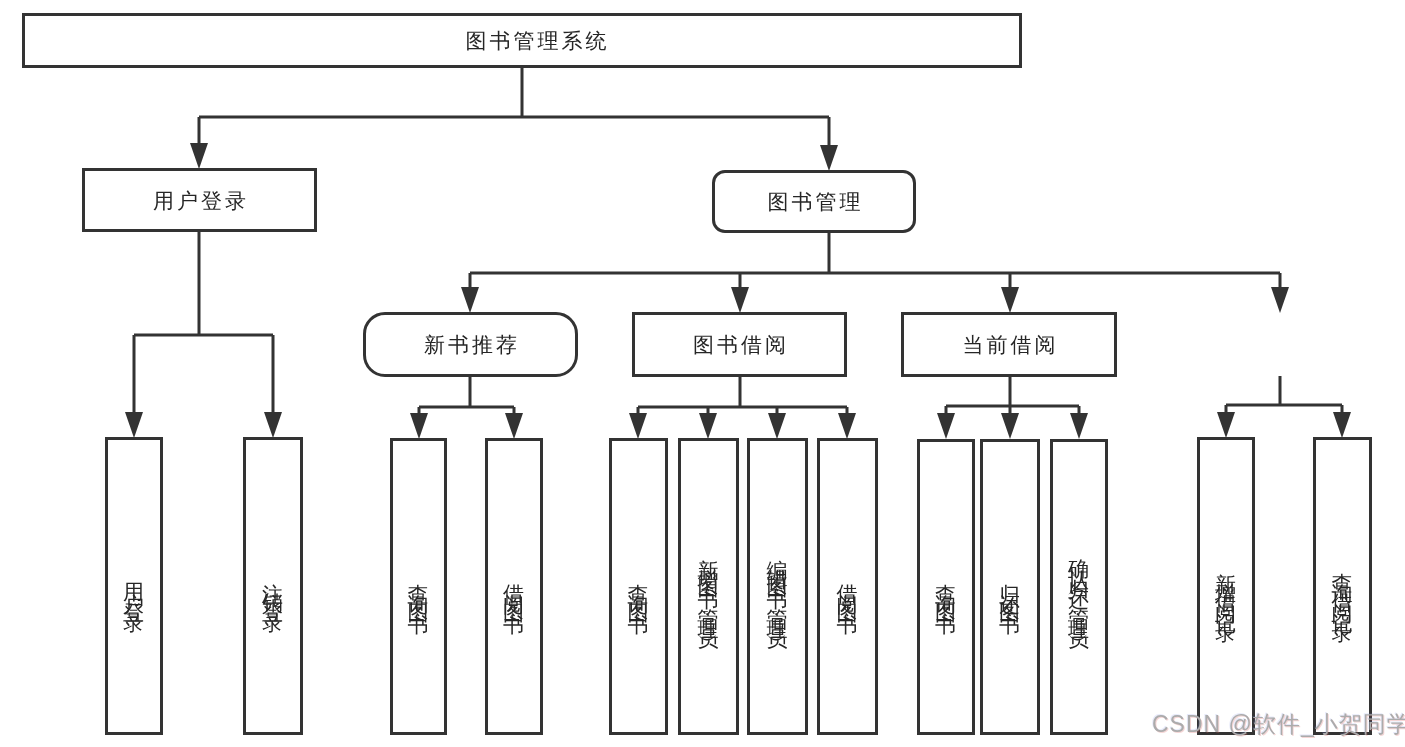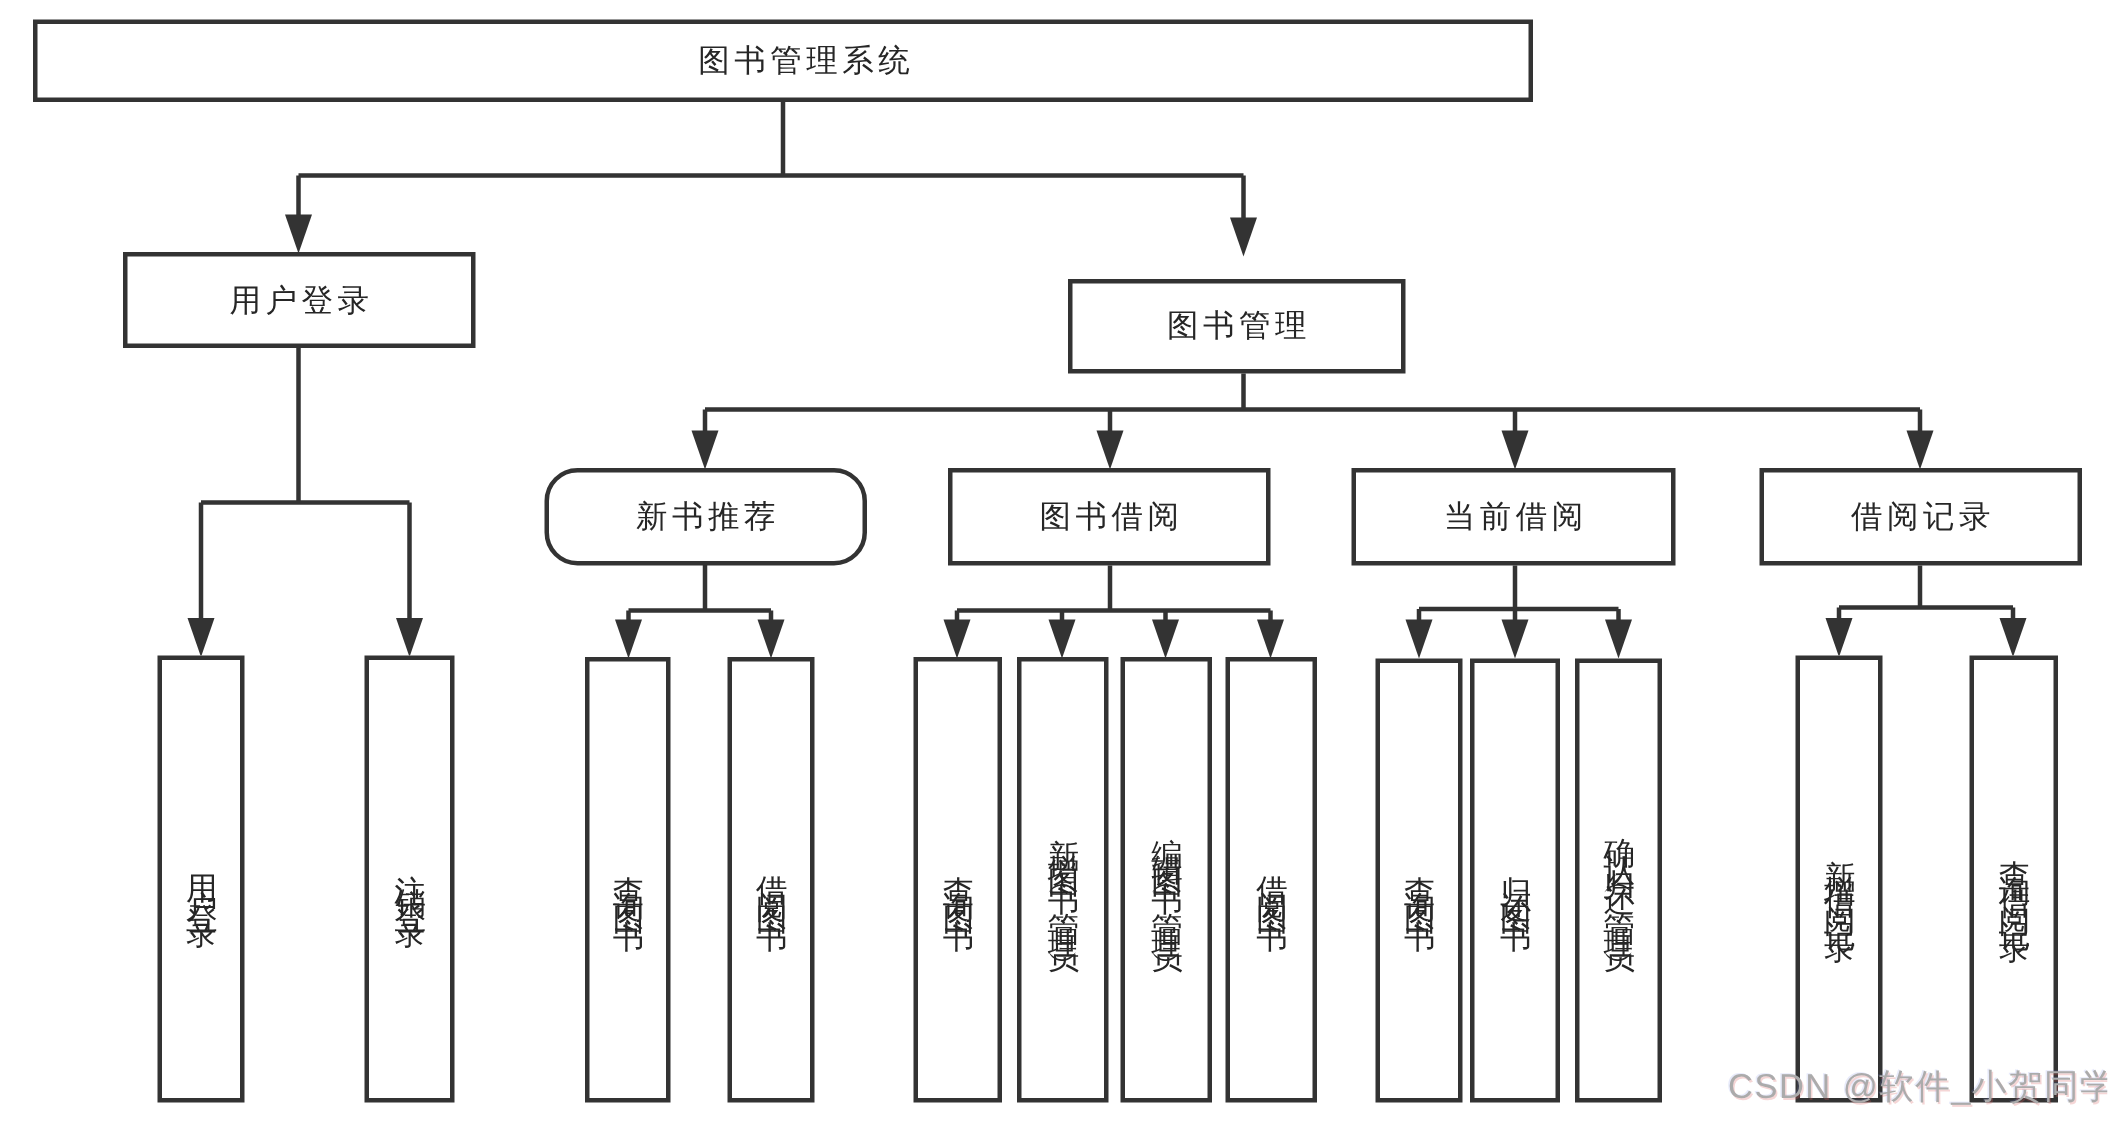--- a/index.html
+++ b/index.html
@@ -127,7 +127,7 @@
   <div class="node h" style="left:22px; top:13px; width:1000px; height:55px;padding-left:28px;">图书管理系统</div>
 
   <div class="node h" style="left:82px; top:168px; width:235px; height:64px;">用户登录</div>
-  <div class="node h" style="left:712px; top:186px; width:225px; height:63px;">图书管理</div>
+  <div class="node h" style="left:712px; top:170px; width:204px; height:63px;border-radius:13px;">图书管理</div>
 
   <div class="node h" style="left:363px; top:312px; width:215px; height:65px;border-radius:22px;">新书推荐</div>
   <div class="node h" style="left:901px; top:312px; width:216px; height:65px;">当前借阅</div>

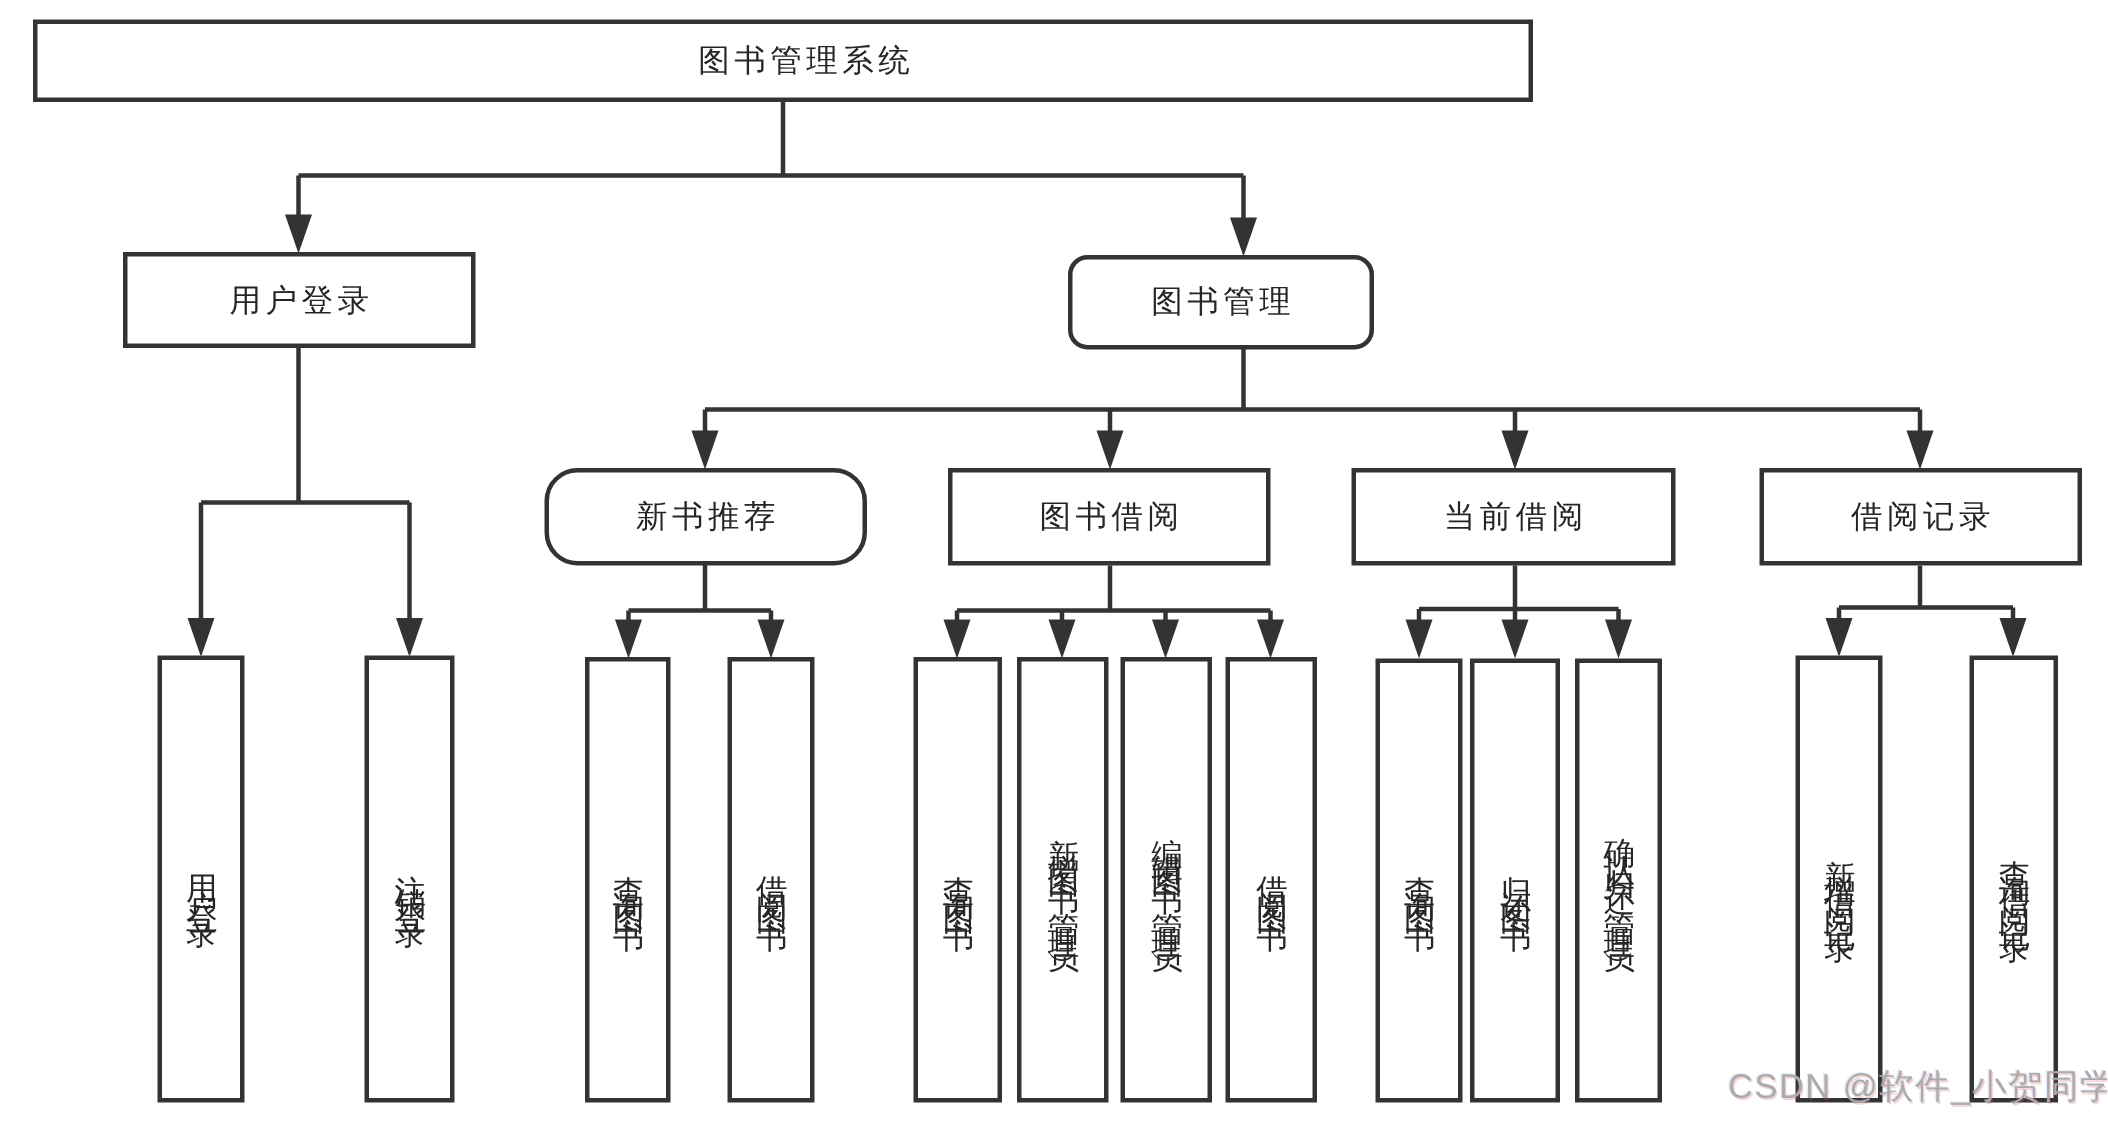--- a/index.html
+++ b/index.html
@@ -132,7 +132,6 @@
   <div class="node h" style="left:363px; top:312px; width:215px; height:65px;border-radius:22px;">新书推荐</div>
   <div class="node h" style="left:901px; top:312px; width:216px; height:65px;">当前借阅</div>
   <div class="node h" style="left:632px; top:312px; width:215px; height:65px;">图书借阅</div>
-  <div class="node h" style="left:1173px; top:312px; width:215px; height:65px;">借阅记录</div>
 
   <div class="node v" style="left:105px; top:437px; width:58px; height:298px;">用户登录</div>
   <div class="node v" style="left:243px; top:437px; width:60px; height:298px;">注销登录</div>

